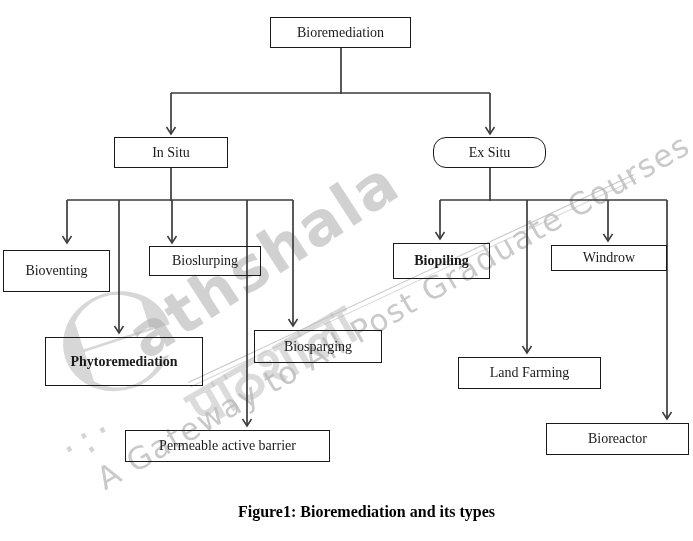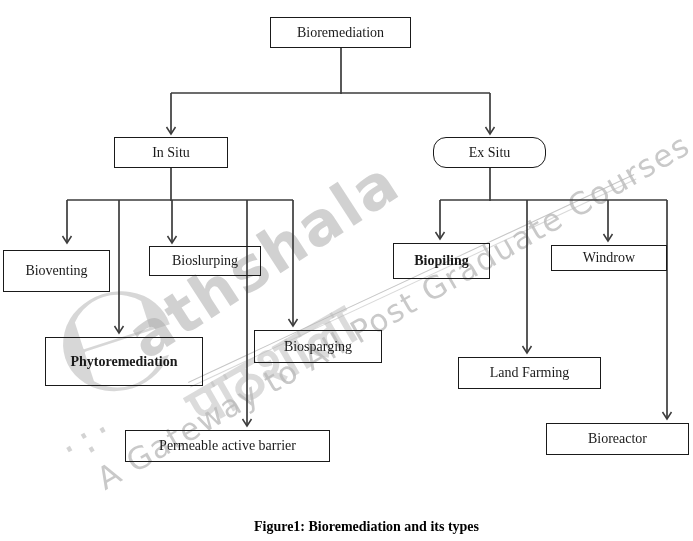--- a/index.html
+++ b/index.html
@@ -78,7 +78,7 @@
     position:absolute;z-index:2;
     left:40px;top:503px;width:653px;
     text-align:center;
-    font-size:14px;font-weight:bold;color:#000000;margin-top:16px;
+    font-size:16px;font-weight:bold;color:#000000;
   }
 </style>
 </head>

